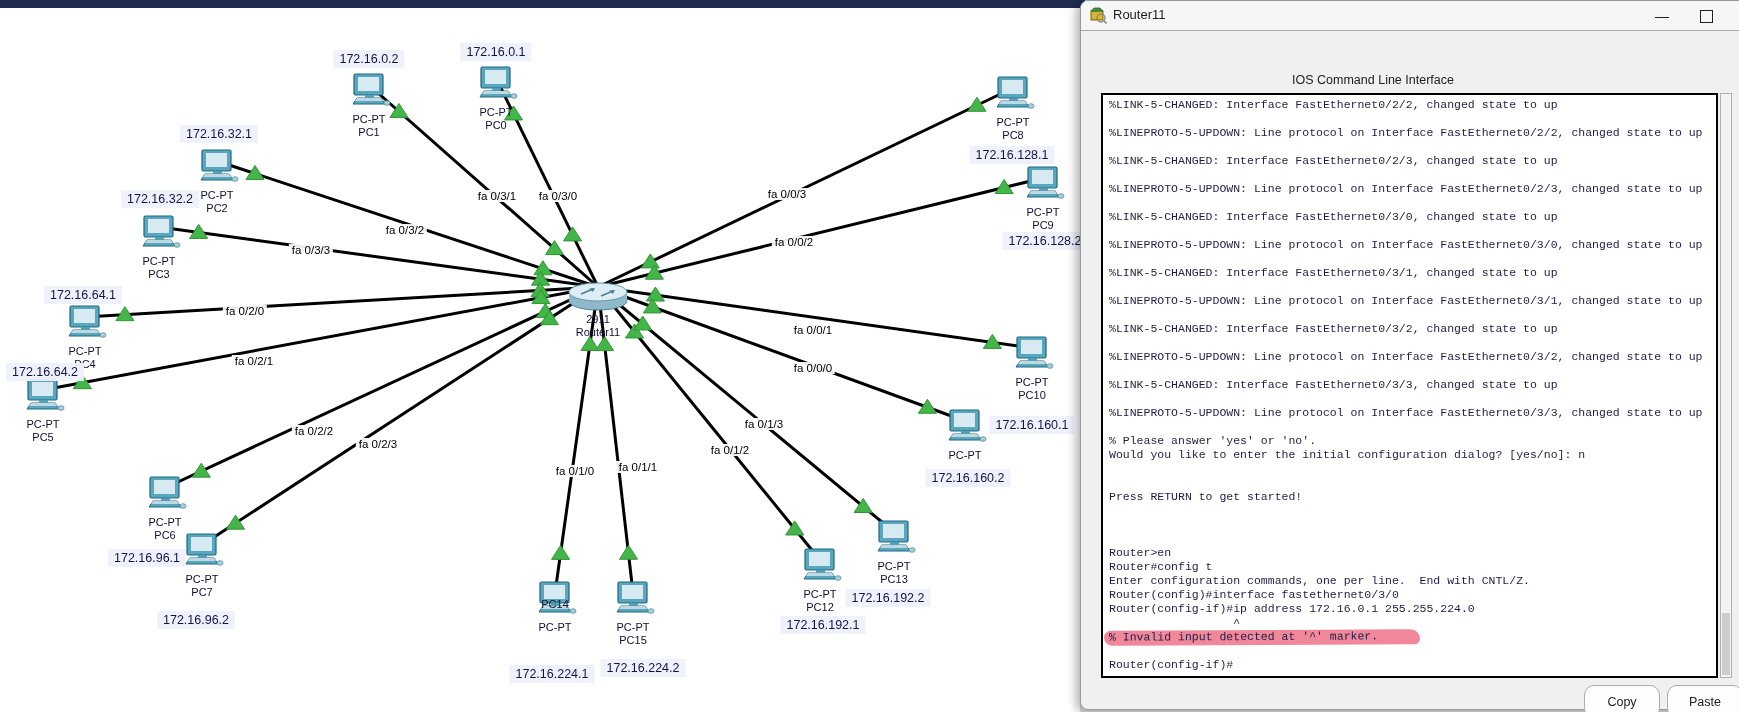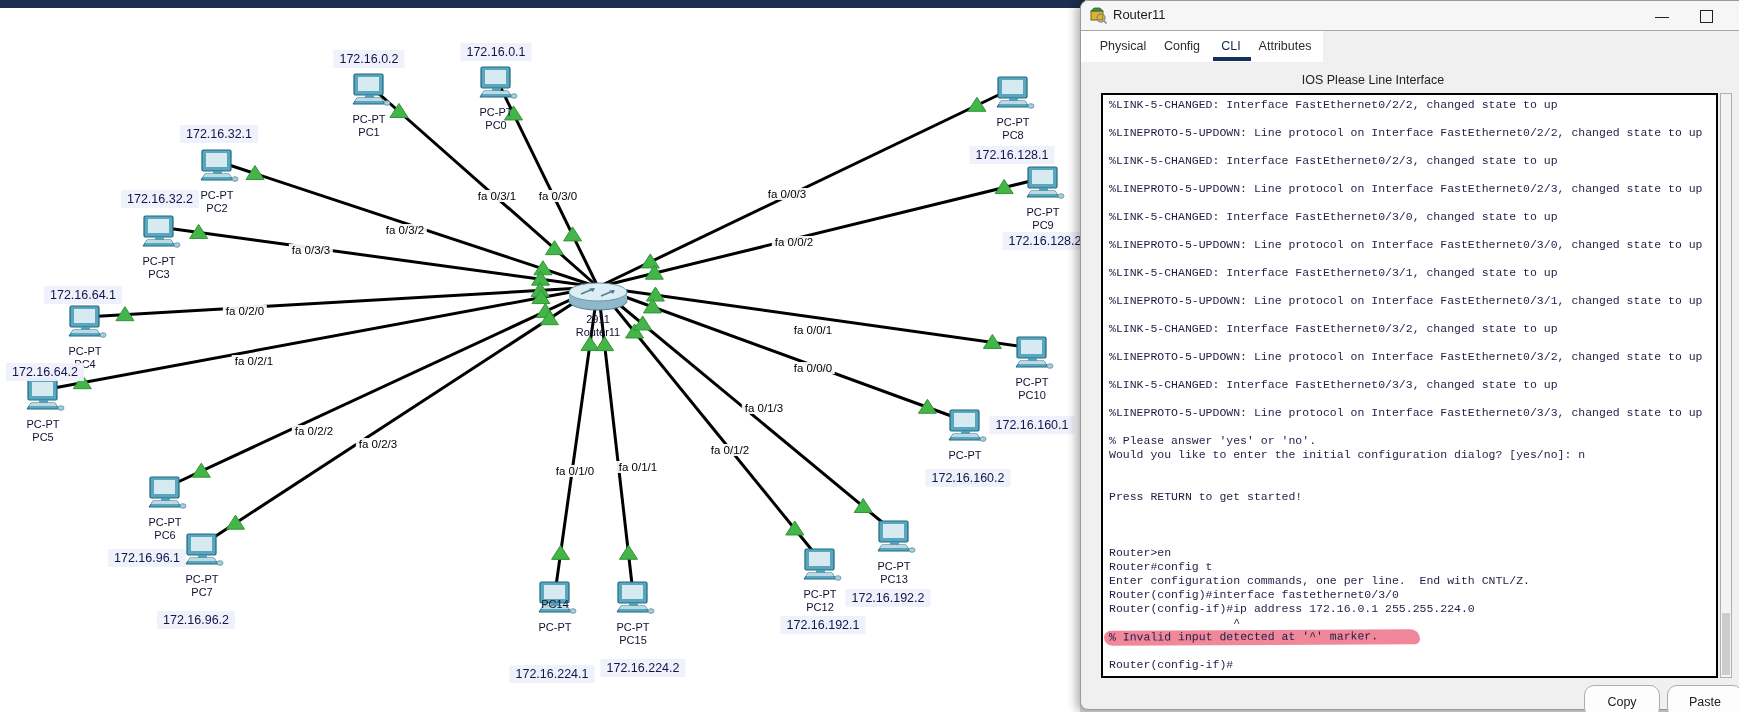--- a/index.html
+++ b/index.html
@@ -334,13 +334,6 @@
       <span class="win-btn win-max"></span>
     </div>
 
-    <div class="tabbar">
-      <span class="tab tab-physical">Physical</span>
-      <span class="tab tab-config">Config</span>
-      <span class="tab tab-cli active">CLI</span>
-      <span class="tab tab-attributes">Attributes</span>
-      <span class="tab-underline"></span>
-    </div>
 
     <div class="ios-header">IOS Please Line Interface</div>
 

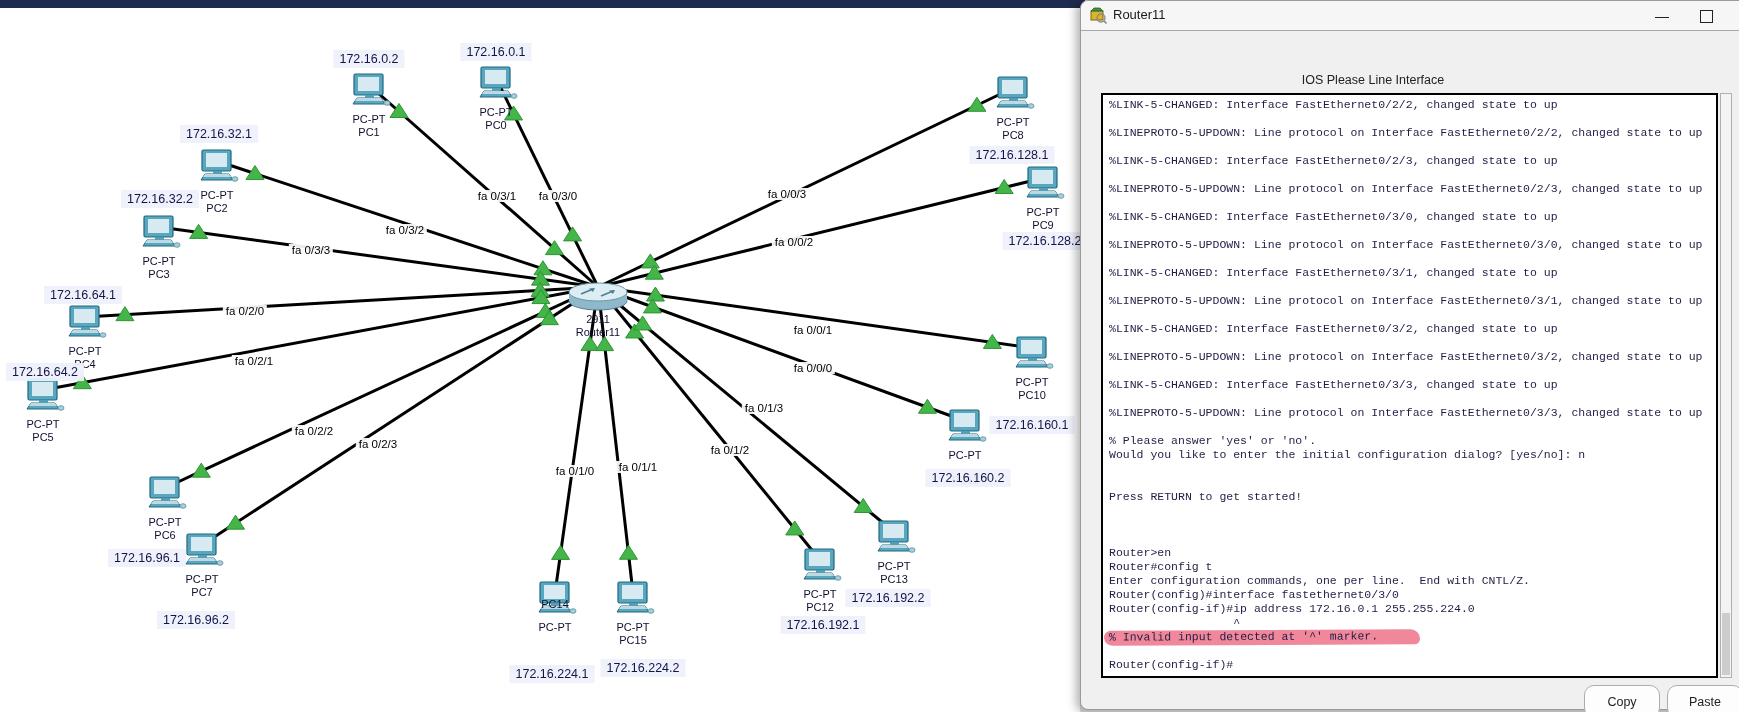--- a/index.html
+++ b/index.html
@@ -335,7 +335,7 @@
     </div>
 
 
-    <div class="ios-header">IOS Please Line Interface</div>
+    <div class="ios-header">IOS Command Line Interface</div>
 
     <div class="terminal">
       <pre id="term"><div>%LINK-5-CHANGED: Interface FastEthernet0/2/2, changed state to up</div><div>&nbsp;</div><div>%LINEPROTO-5-UPDOWN: Line protocol on Interface FastEthernet0/2/2, changed state to up</div><div>&nbsp;</div><div>%LINK-5-CHANGED: Interface FastEthernet0/2/3, changed state to up</div><div>&nbsp;</div><div>%LINEPROTO-5-UPDOWN: Line protocol on Interface FastEthernet0/2/3, changed state to up</div><div>&nbsp;</div><div>%LINK-5-CHANGED: Interface FastEthernet0/3/0, changed state to up</div><div>&nbsp;</div><div>%LINEPROTO-5-UPDOWN: Line protocol on Interface FastEthernet0/3/0, changed state to up</div><div>&nbsp;</div><div>%LINK-5-CHANGED: Interface FastEthernet0/3/1, changed state to up</div><div>&nbsp;</div><div>%LINEPROTO-5-UPDOWN: Line protocol on Interface FastEthernet0/3/1, changed state to up</div><div>&nbsp;</div><div>%LINK-5-CHANGED: Interface FastEthernet0/3/2, changed state to up</div><div>&nbsp;</div><div>%LINEPROTO-5-UPDOWN: Line protocol on Interface FastEthernet0/3/2, changed state to up</div><div>&nbsp;</div><div>%LINK-5-CHANGED: Interface FastEthernet0/3/3, changed state to up</div><div>&nbsp;</div><div>%LINEPROTO-5-UPDOWN: Line protocol on Interface FastEthernet0/3/3, changed state to up</div><div>&nbsp;</div><div>% Please answer 'yes' or 'no'.</div><div>Would you like to enter the initial configuration dialog? [yes/no]: n</div><div>&nbsp;</div><div>&nbsp;</div><div>Press RETURN to get started!</div><div>&nbsp;</div><div>&nbsp;</div><div>&nbsp;</div><div>Router&gt;en</div><div>Router#config t</div><div>Enter configuration commands, one per line.  End with CNTL/Z.</div><div>Router(config)#interface fastethernet0/3/0</div><div>Router(config-if)#ip address 172.16.0.1 255.255.224.0</div><div>                  ^</div><div><span class="hl">% Invalid input detected at '^' marker.</span></div><div>&nbsp;</div><div>Router(config-if)#</div></pre>

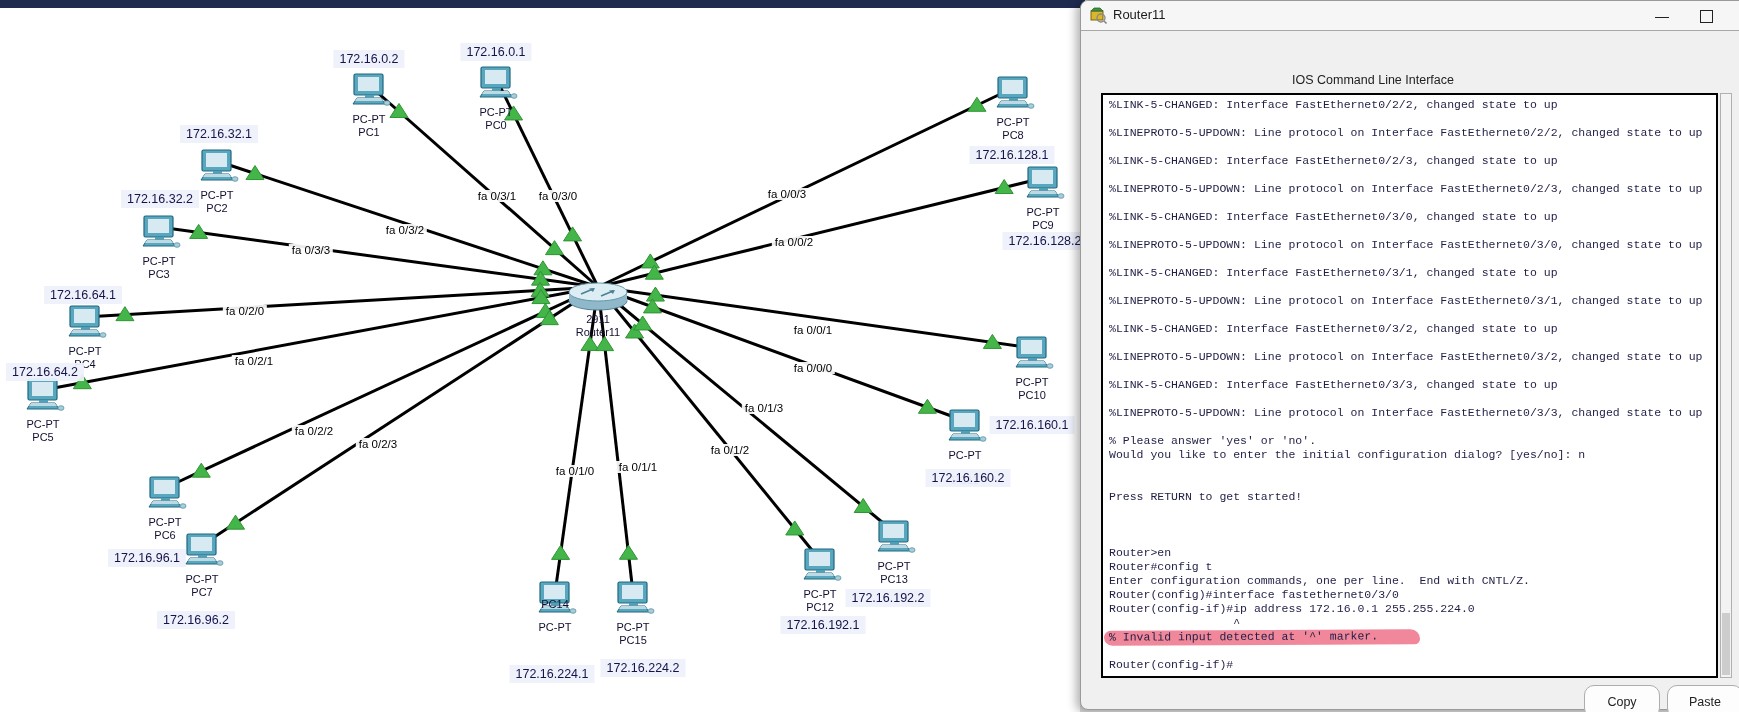--- a/index.html
+++ b/index.html
@@ -280,7 +280,7 @@
         <div class="node-label" style="left: 894px; top: 558px;">PC-PT</div>
         <div class="node-label" style="left: 894px; top: 571px; text-align: right;">PC13</div>
         <div class="ip-label" style="left: 888px; top: 590px;">172.16.192.2</div>
-        <div class="if-label" style="left: 764px; top: 400px;">fa 0/1/3</div>
+        <div class="if-label" style="left: 764px; top: 416px;">fa 0/1/3</div>
         <div class="node-icon" style="left: 533px; top: 566px;"><svg width="44" height="40" viewBox="0 0 44 40">
             <rect x="7" y="8" width="29" height="21" rx="1.5" fill="#58a7bf" stroke="#1e687f" stroke-width="1.2"></rect>
             <rect x="11" y="11" width="21" height="14" fill="#d7eaf1"></rect>

